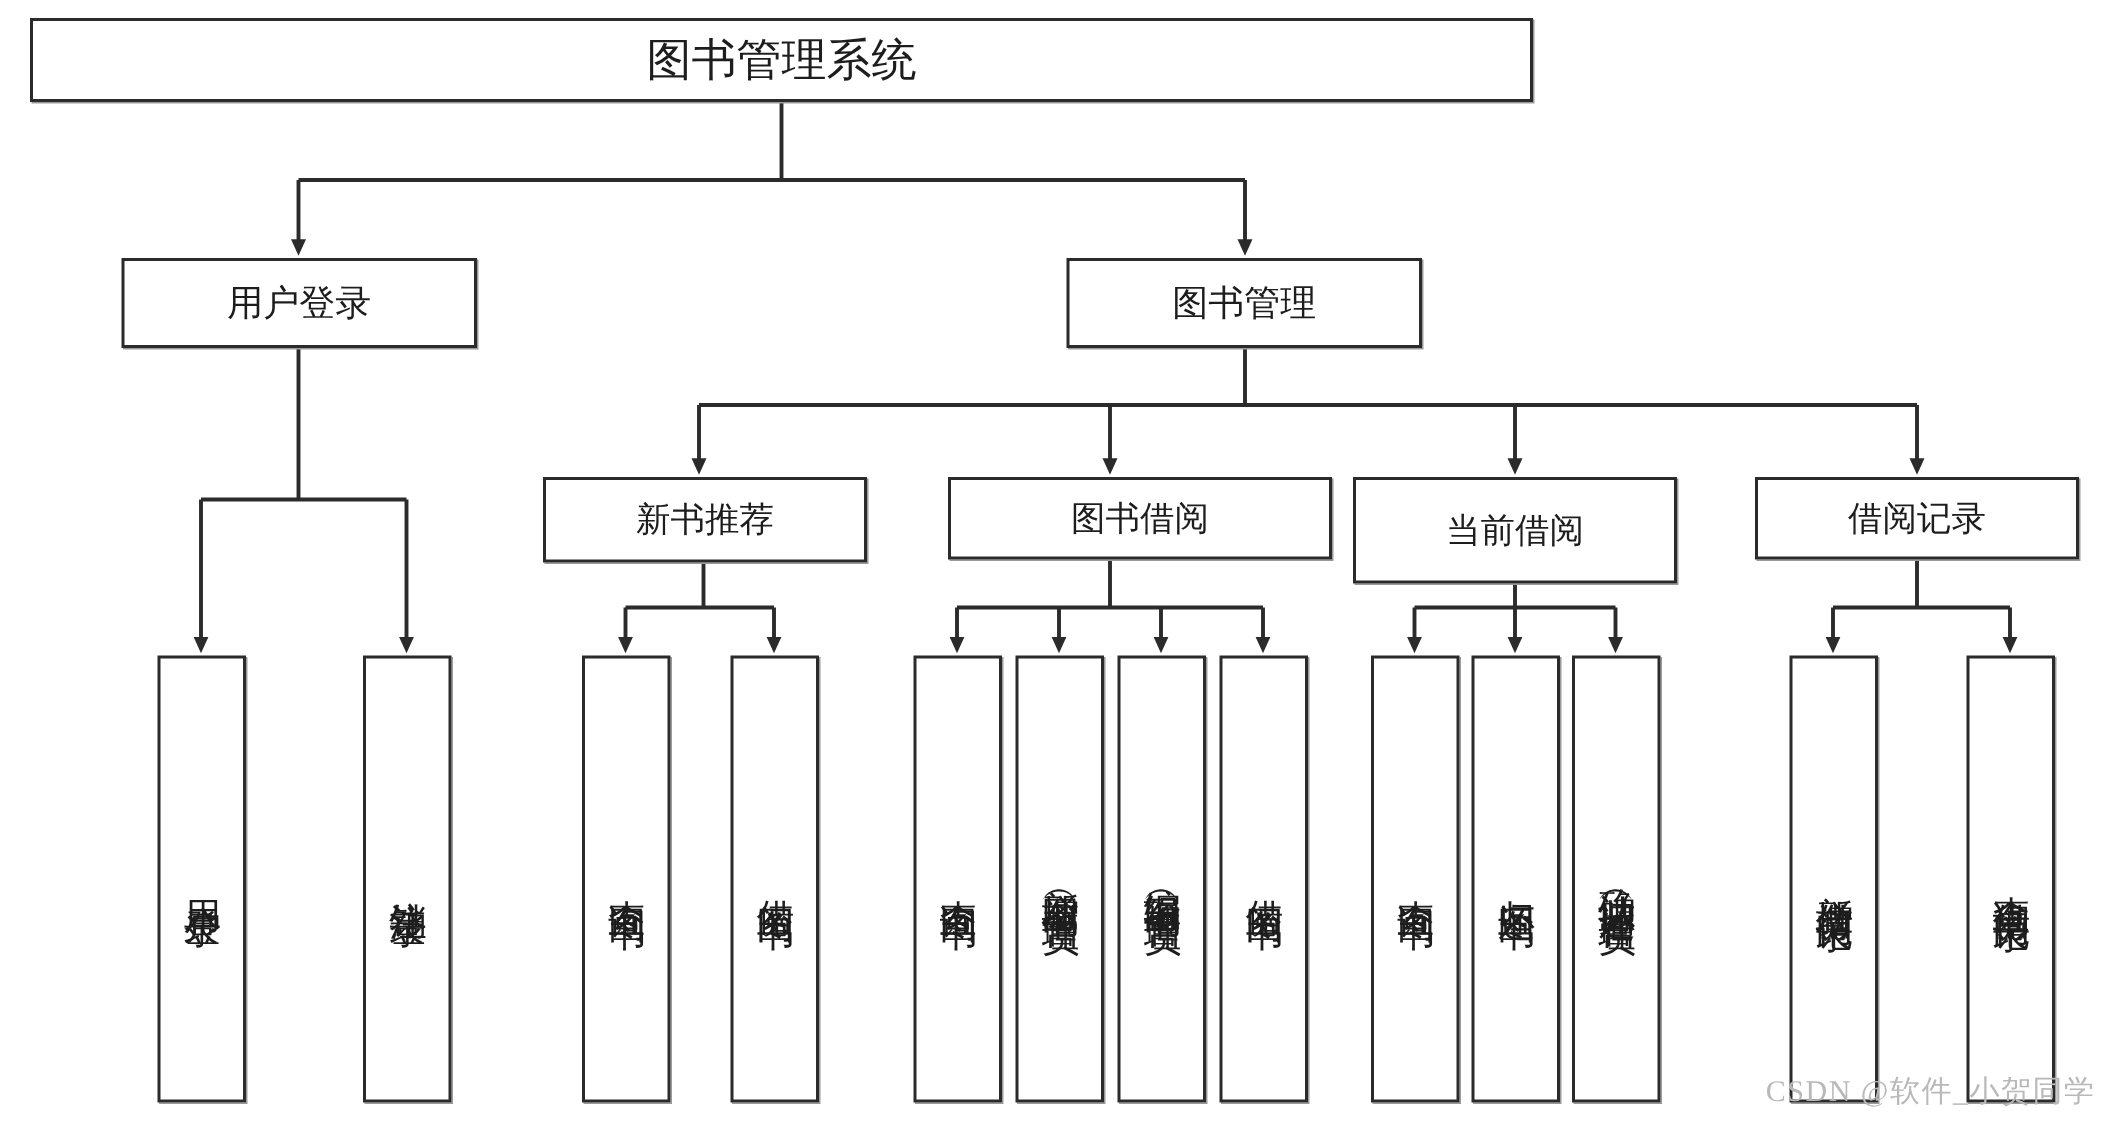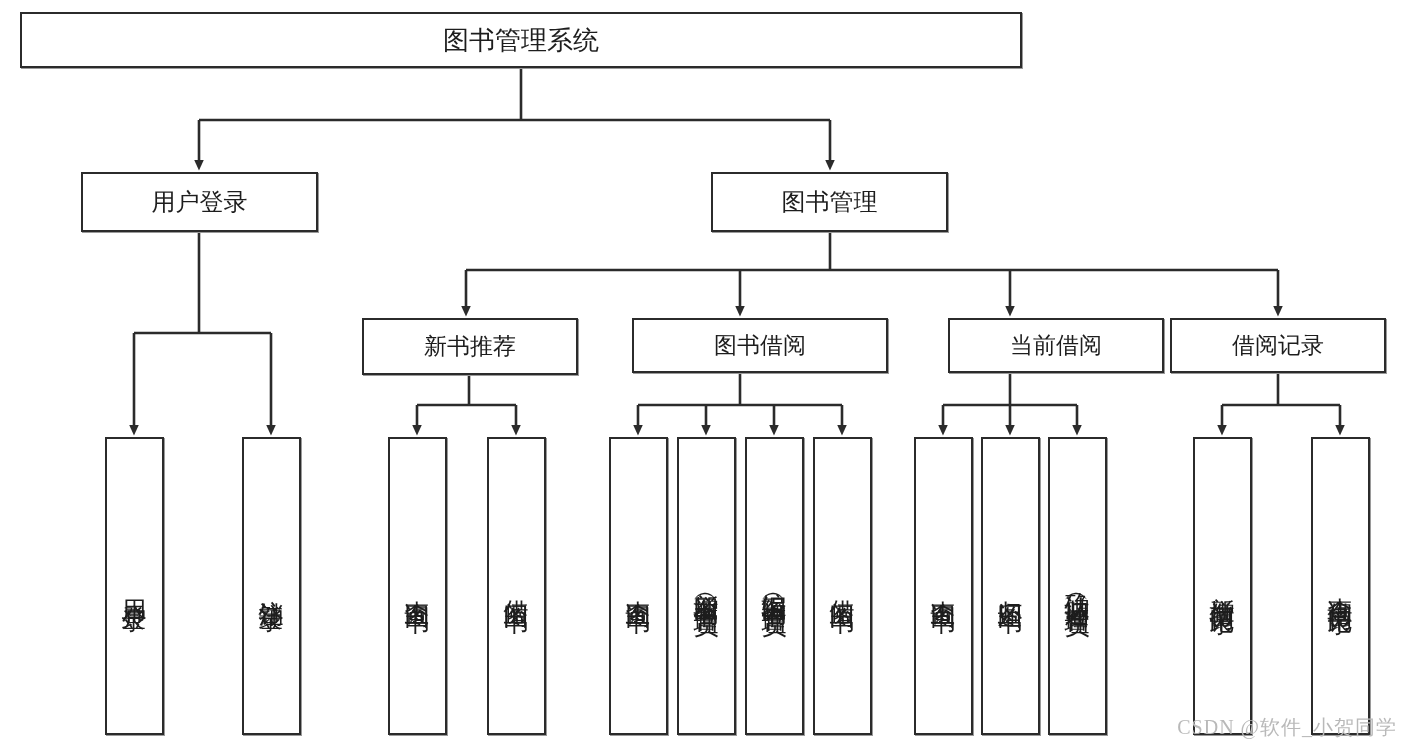--- a/index.html
+++ b/index.html
@@ -24,7 +24,7 @@
     justify-content:center;
     color:#1d1d1d;
   }
-  .node.root{font-size:26px;}
+  .node.root{font-size:30px;}
   .node.tier1{font-size:24px;}
   .node.tier2{font-size:23px;}
 

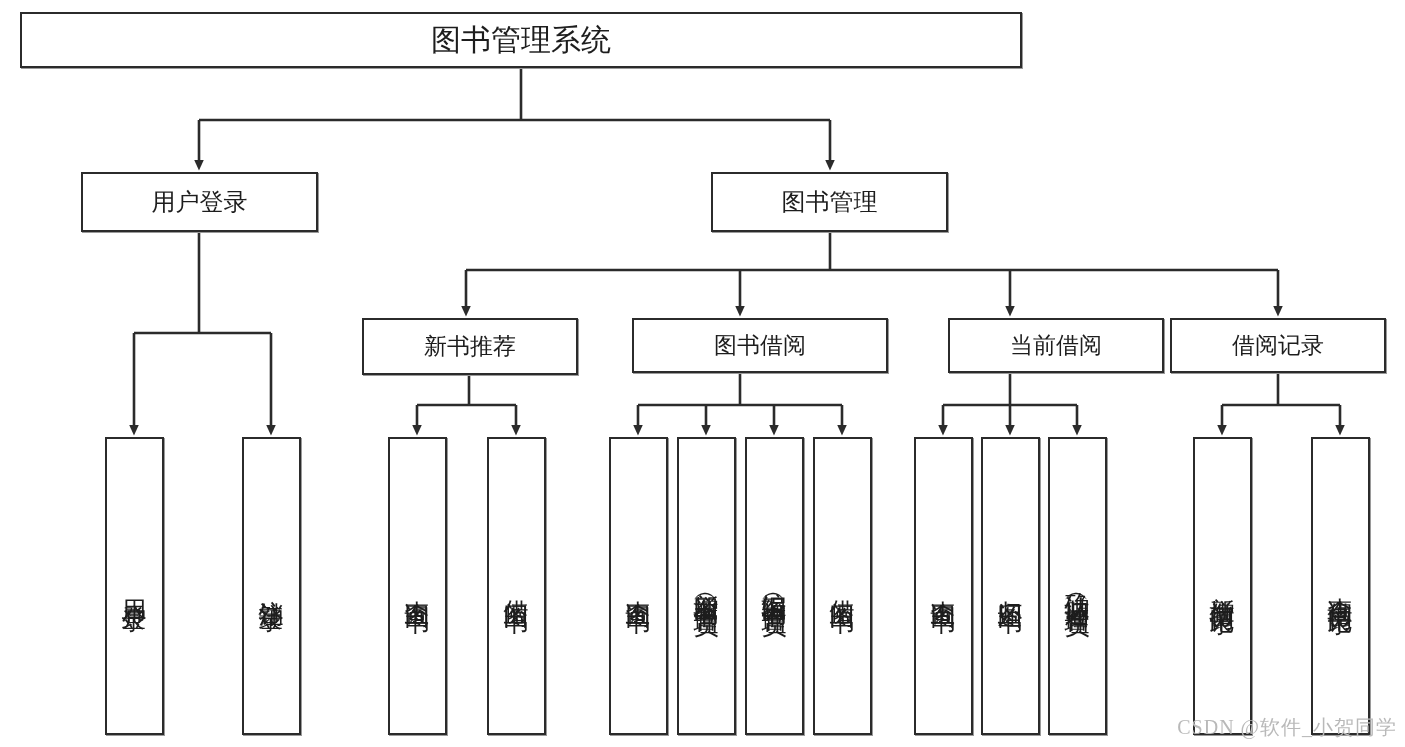--- a/index.html
+++ b/index.html
@@ -125,7 +125,7 @@
   <div class="node tier2" style="left:632px;top:318px;width:256px;height:55px;">
     <span>图书借阅</span>
   </div>
-  <div class="node tier2" style="left:948px;top:318px;width:216px;height:55px;">
+  <div class="node tier2" style="left:902px;top:318px;width:216px;height:71px;">
     <span>当前借阅</span>
   </div>
   <div class="node tier2" style="left:1170px;top:318px;width:216px;height:55px;">

